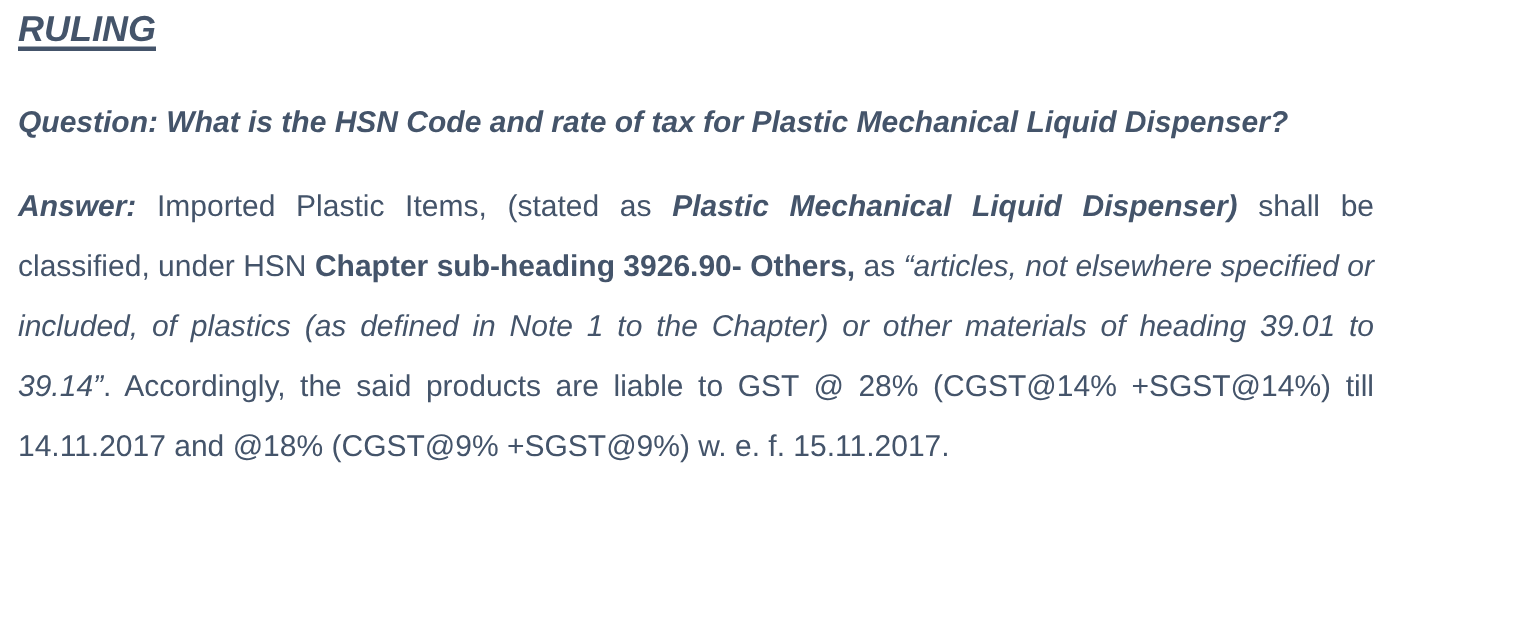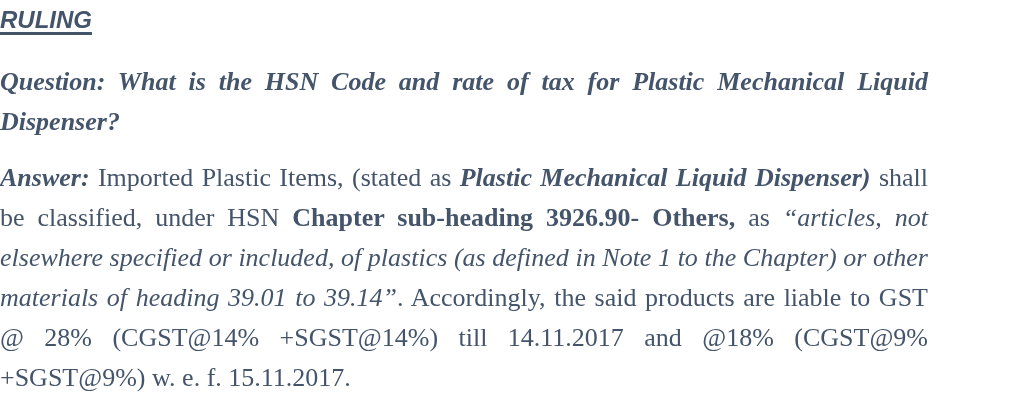--- a/index.html
+++ b/index.html
@@ -18,7 +18,7 @@
     box-sizing: border-box;
     width: 928px;
     height: 411px;
-    padding: 0 0;
+    padding: 0 12px;
   }
   .heading {
     margin: 0 0 22px 0;

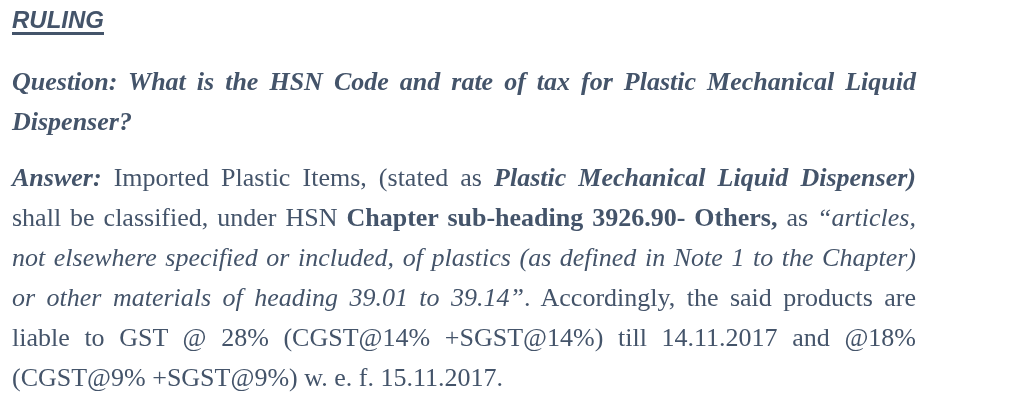--- a/index.html
+++ b/index.html
@@ -35,10 +35,9 @@
   }
   p.para {
     margin: 0;
-    font-size: 26px;
+    font-size: 20px;
     line-height: 40px;
     text-align: justify;
-    font-family: Liberation Serif, serif;
   }
   p.question {
     margin-bottom: 16px;

